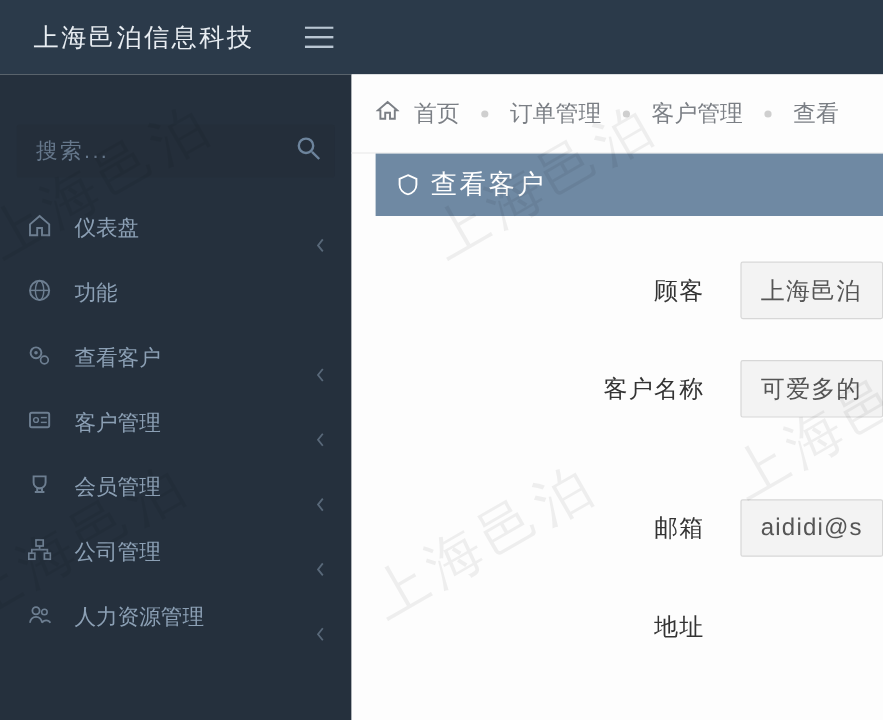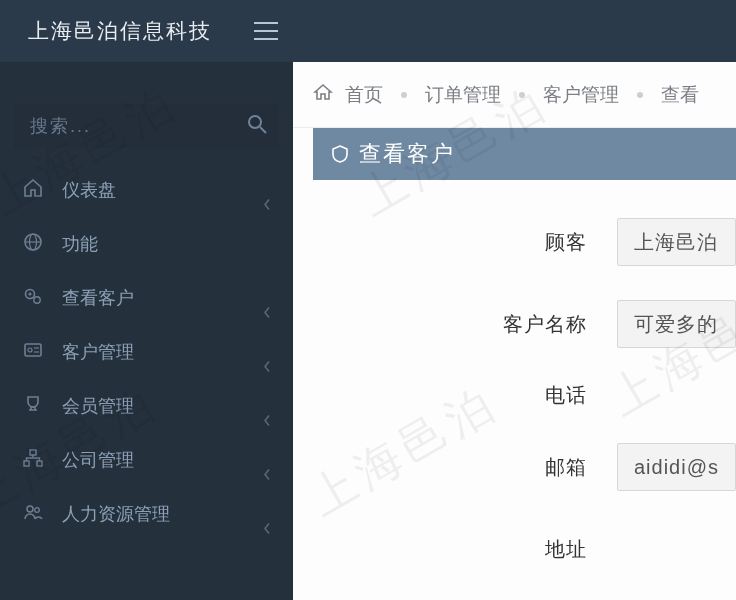--- a/index.html
+++ b/index.html
@@ -214,7 +214,6 @@
         <div class="val">可爱多的</div>
       </div>
       <div class="row">
-        <div class="lab">电话</div>
       </div>
       <div class="row">
         <div class="lab">邮箱</div>

